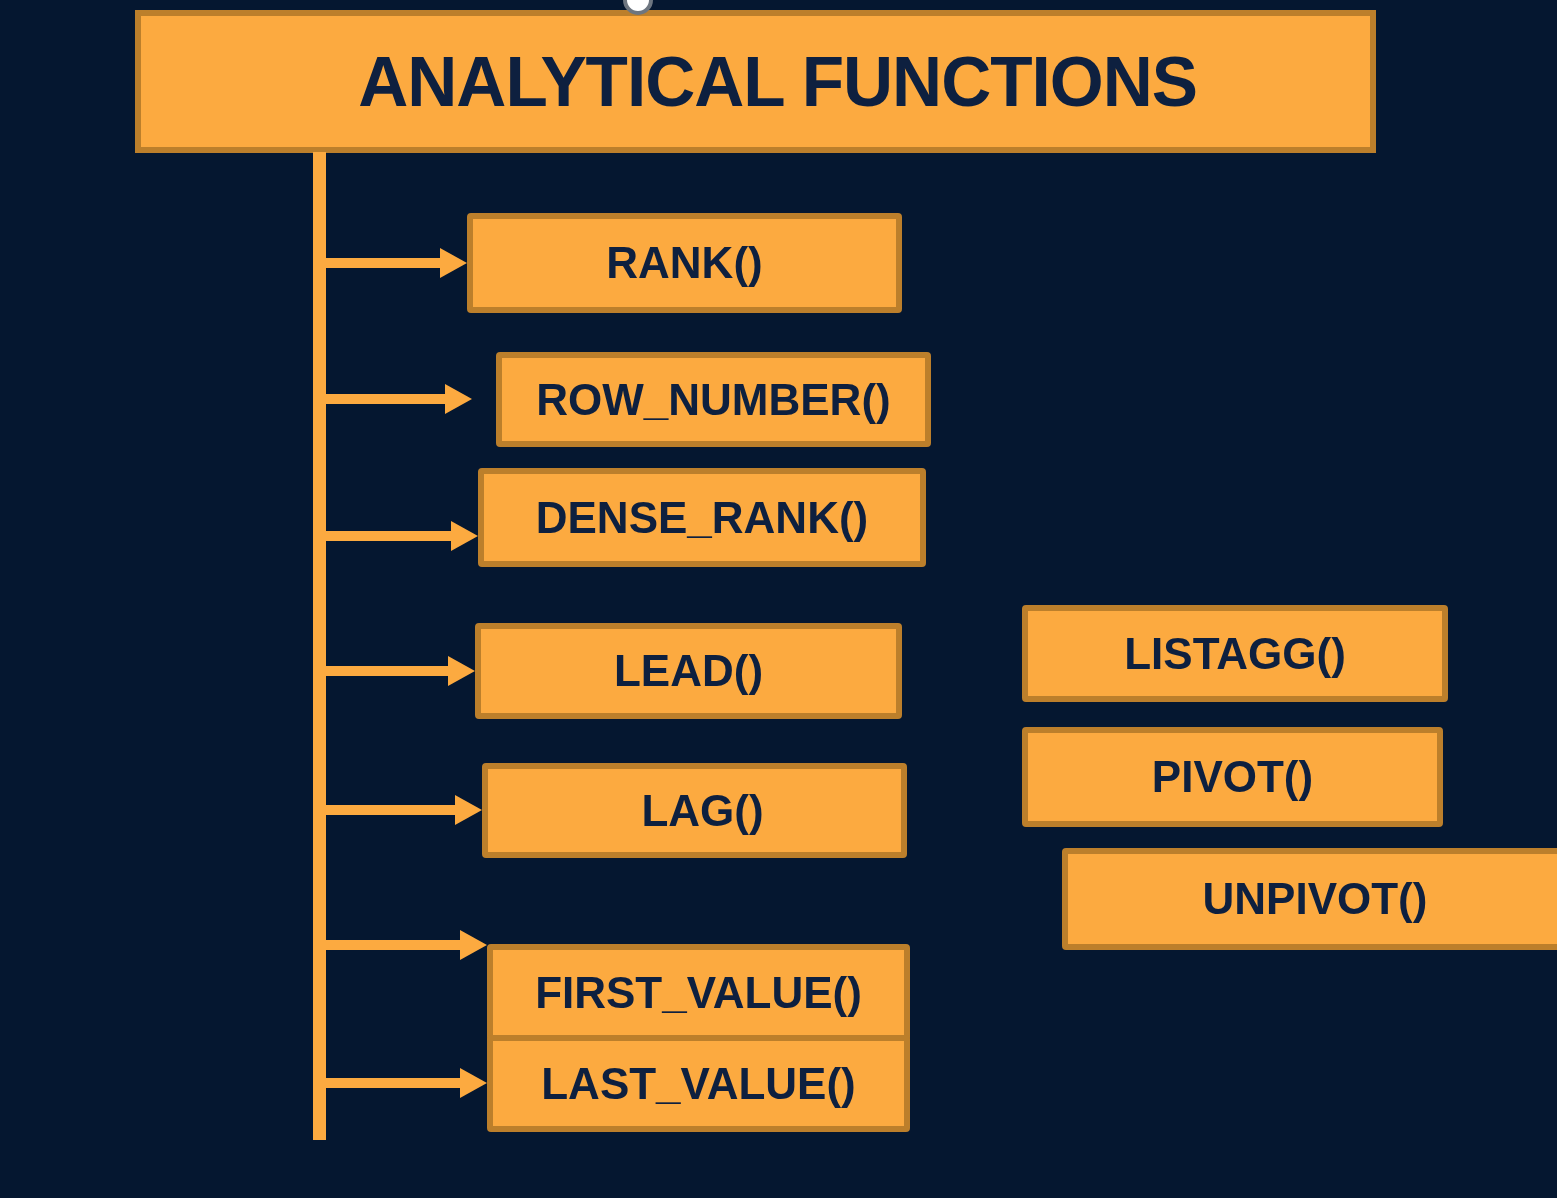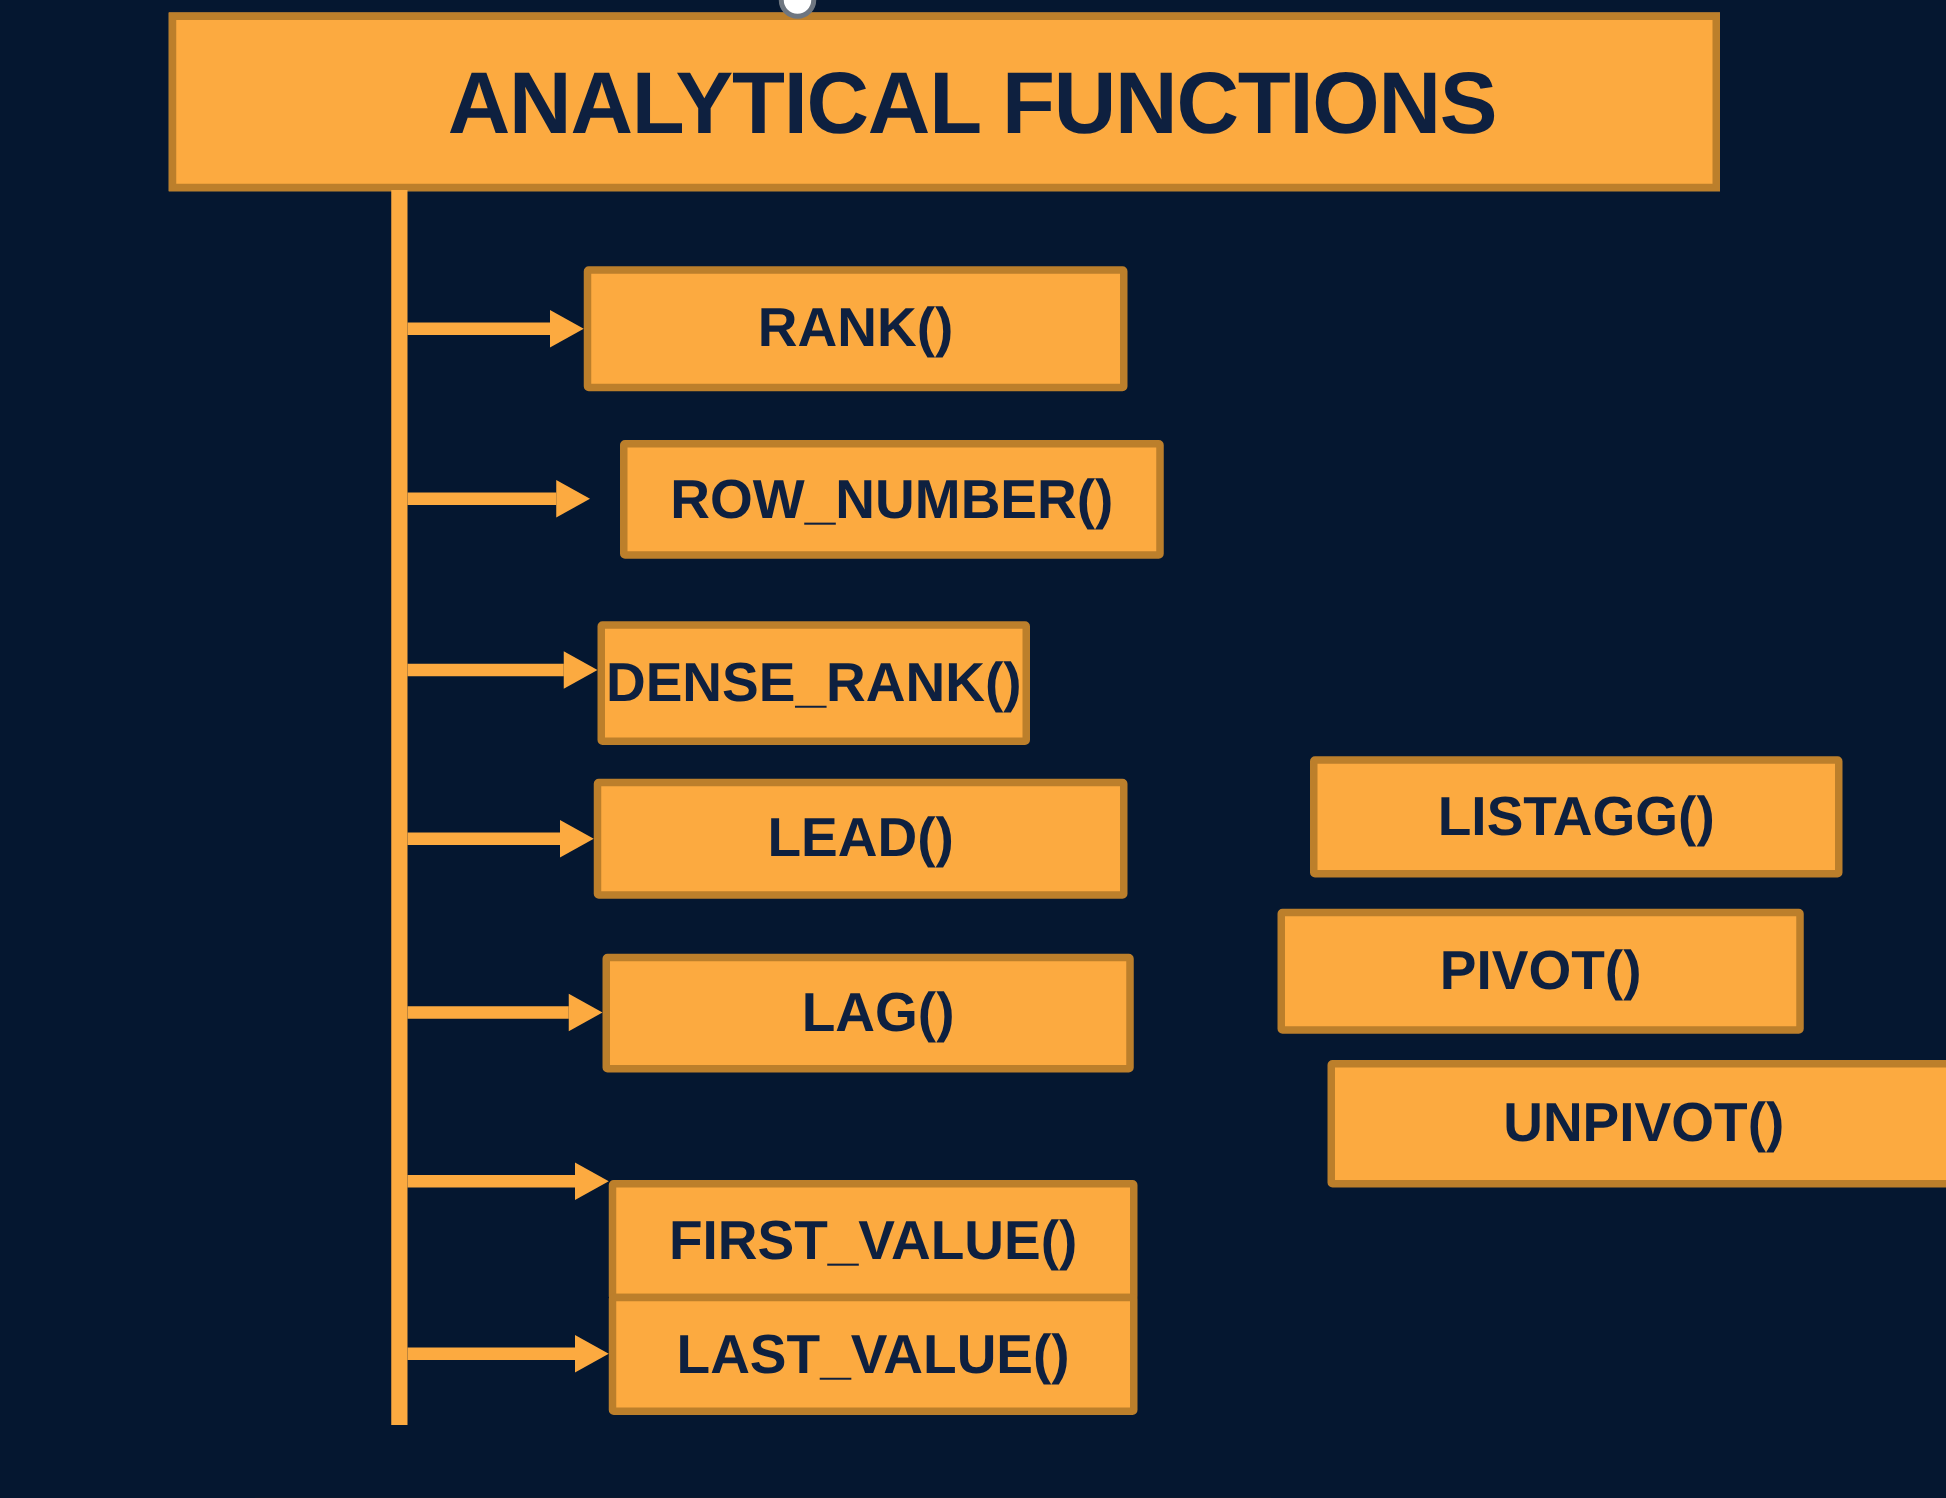--- a/index.html
+++ b/index.html
@@ -109,7 +109,7 @@
   <div>
     <div class="shaft" style="left:326px;top:531px;width:125px;"></div>
     <div class="head" style="left:451px;top:521px;"></div>
-    <div class="node" style="left:478px;top:497px;width:346px;height:99px;">
+    <div class="node" style="left:478px;top:468px;width:448px;height:99px;">
       <span class="label">DENSE_RANK()</span>
     </div>
   </div>

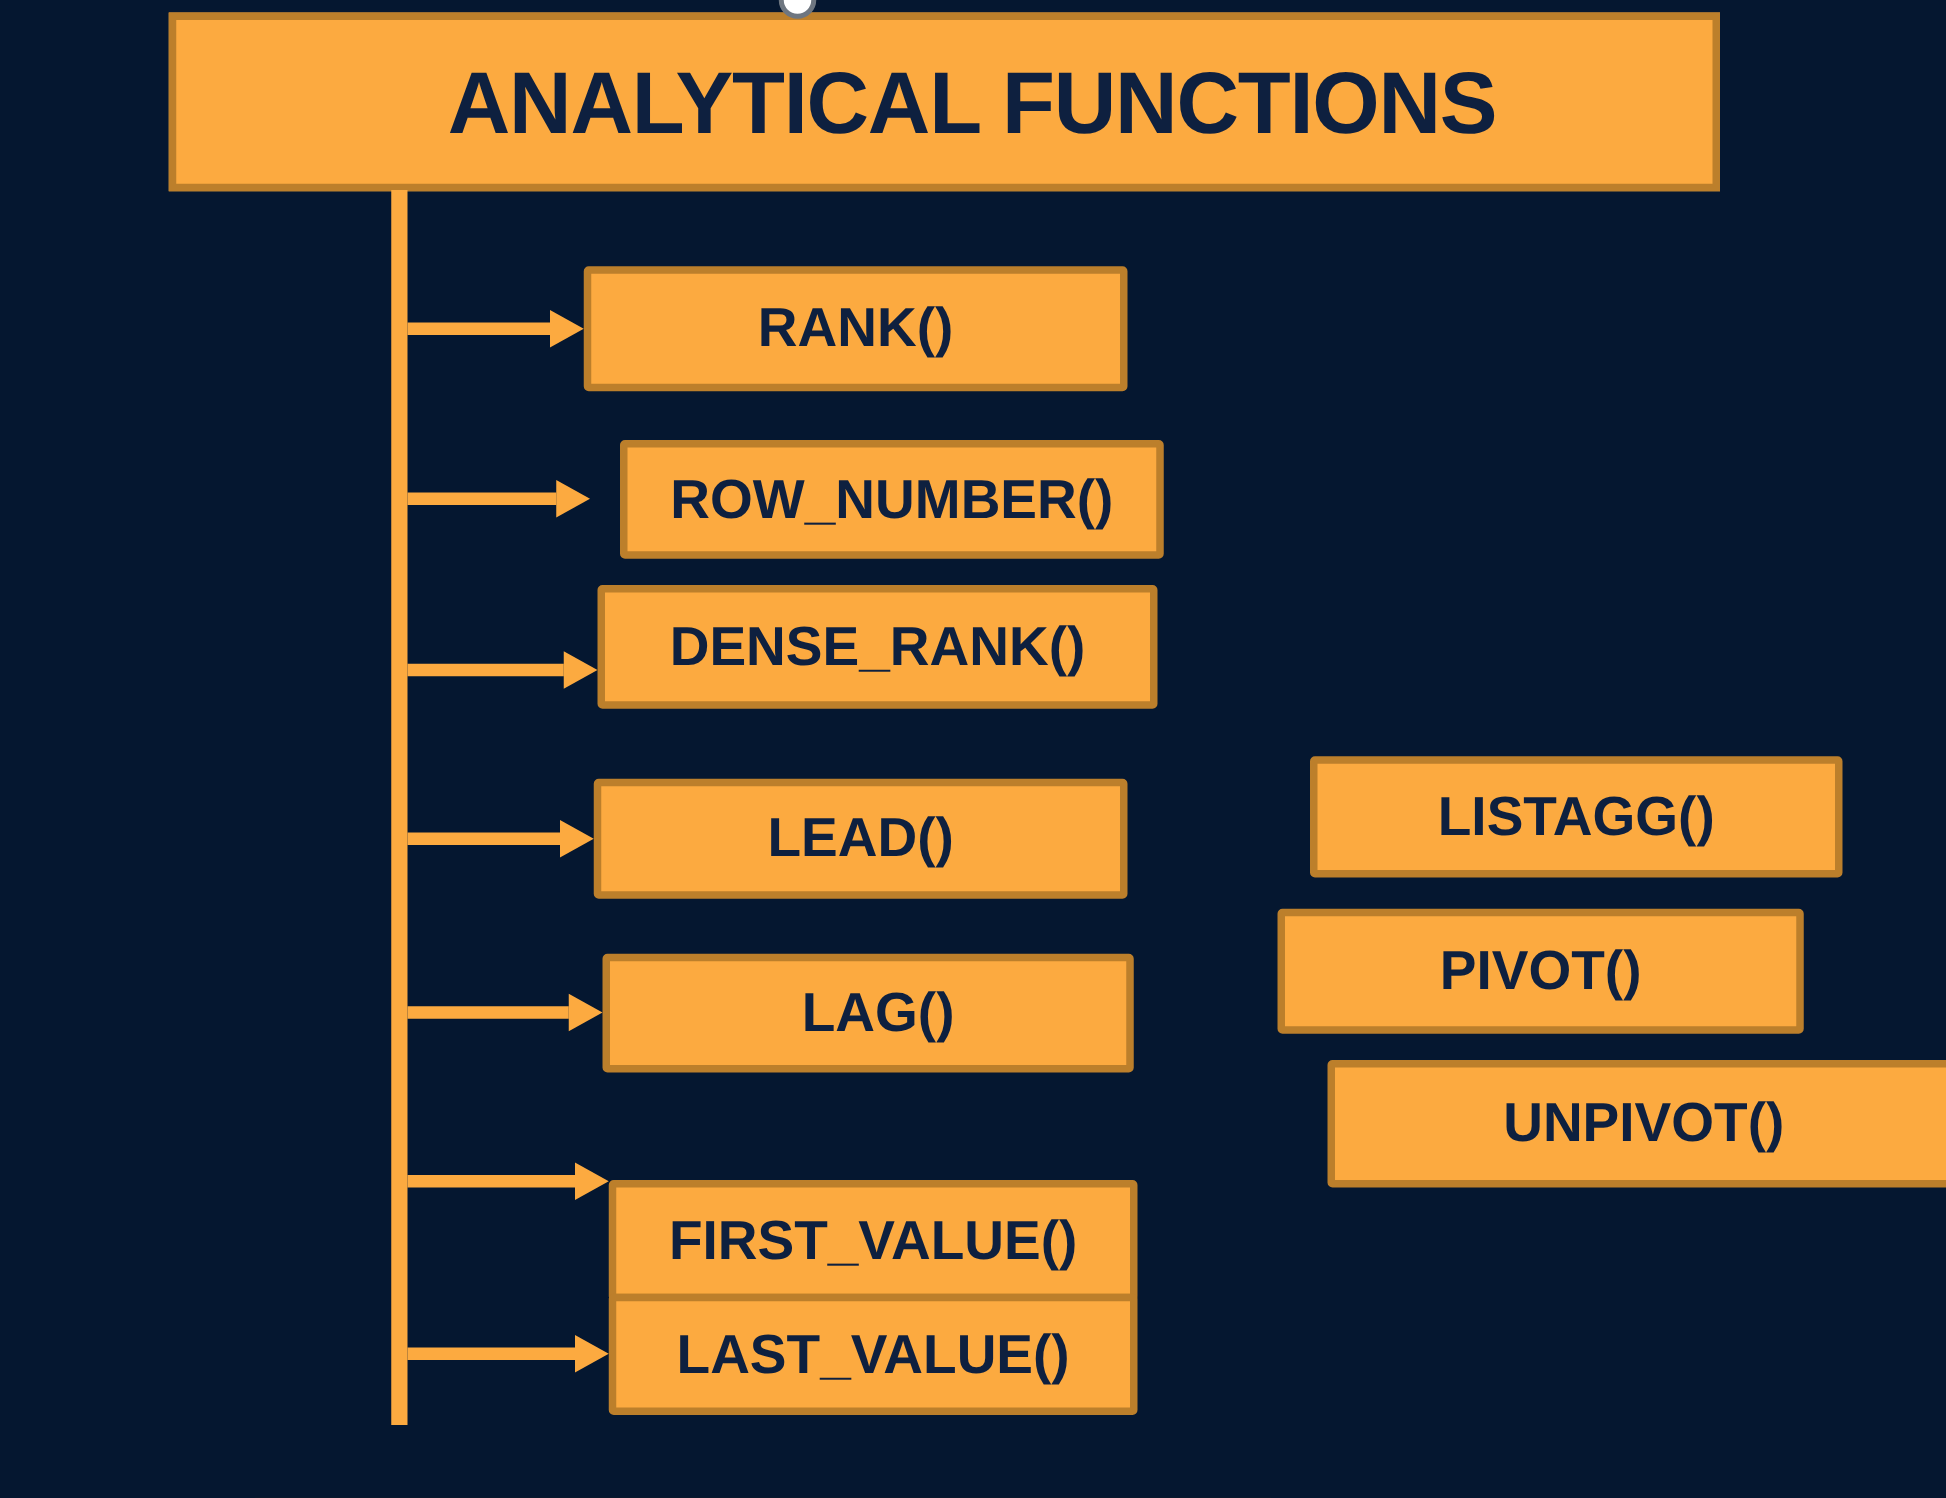--- a/index.html
+++ b/index.html
@@ -146,7 +146,7 @@
     </div>
   </div>
 
-  <div class="node" style="left:1022px;top:605px;width:426px;height:97px;margin-left:26px;">
+  <div class="node" style="left:1022px;top:605px;width:426px;height:97px;">
     <span class="label">LISTAGG()</span>
   </div>
   <div class="node" style="left:1022px;top:727px;width:421px;height:100px;">

